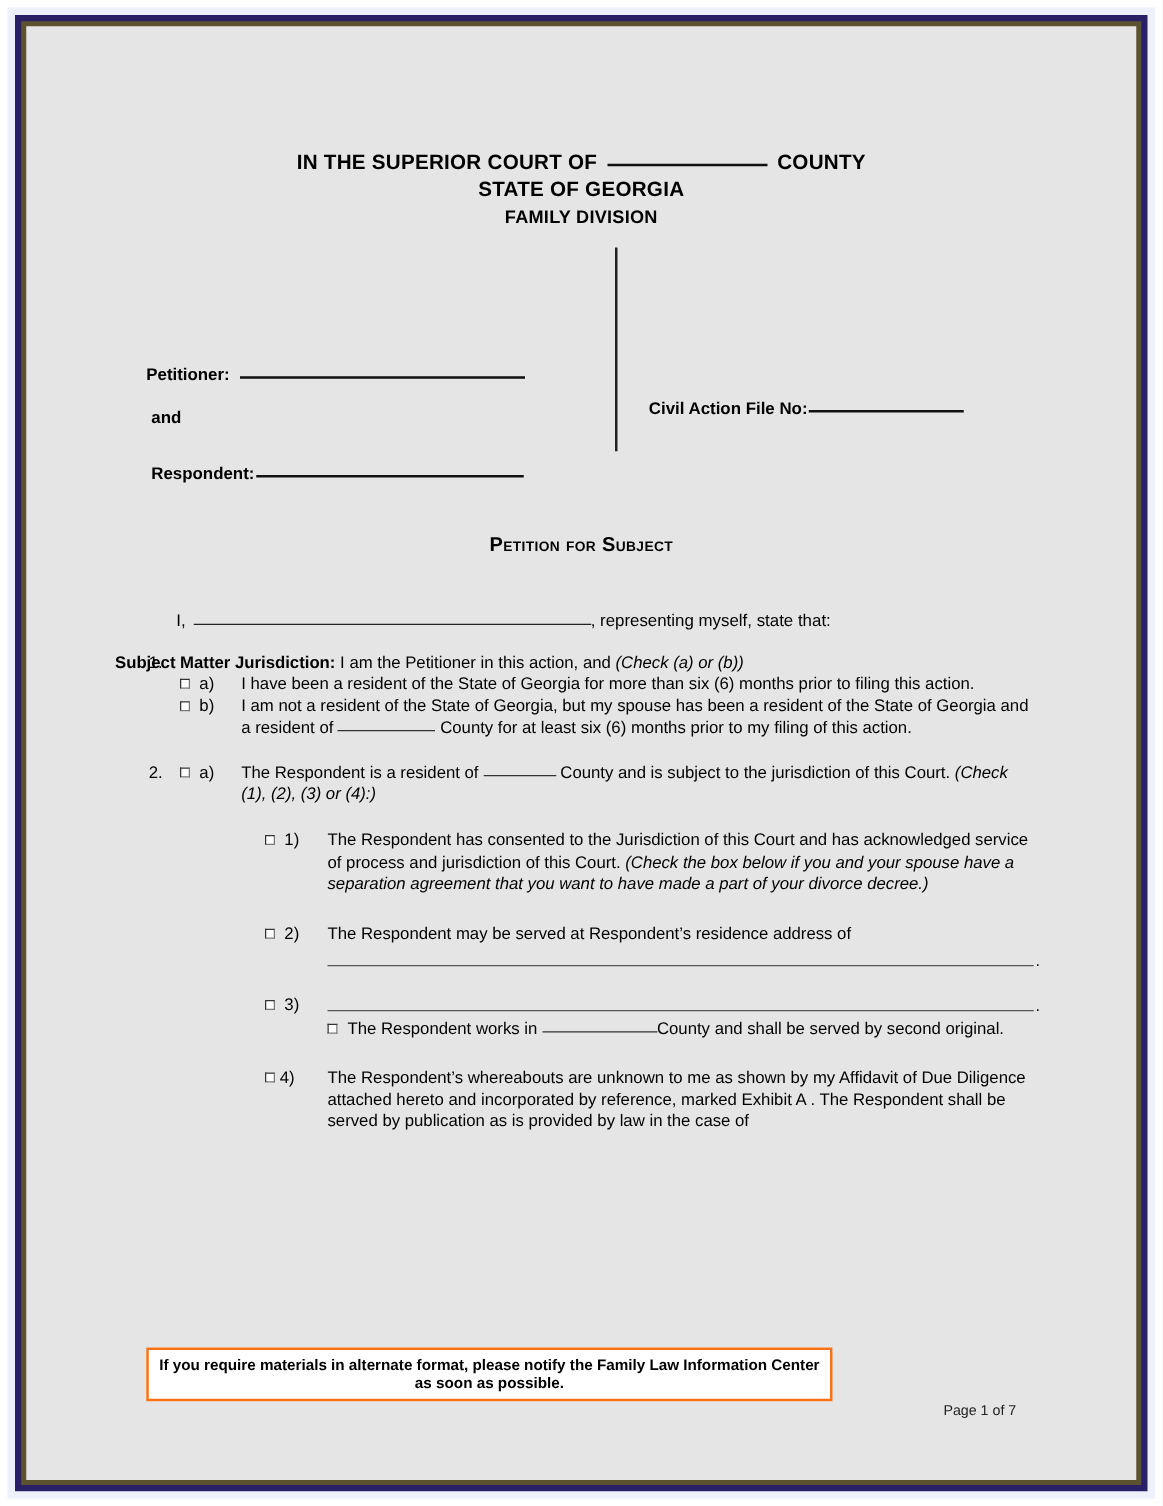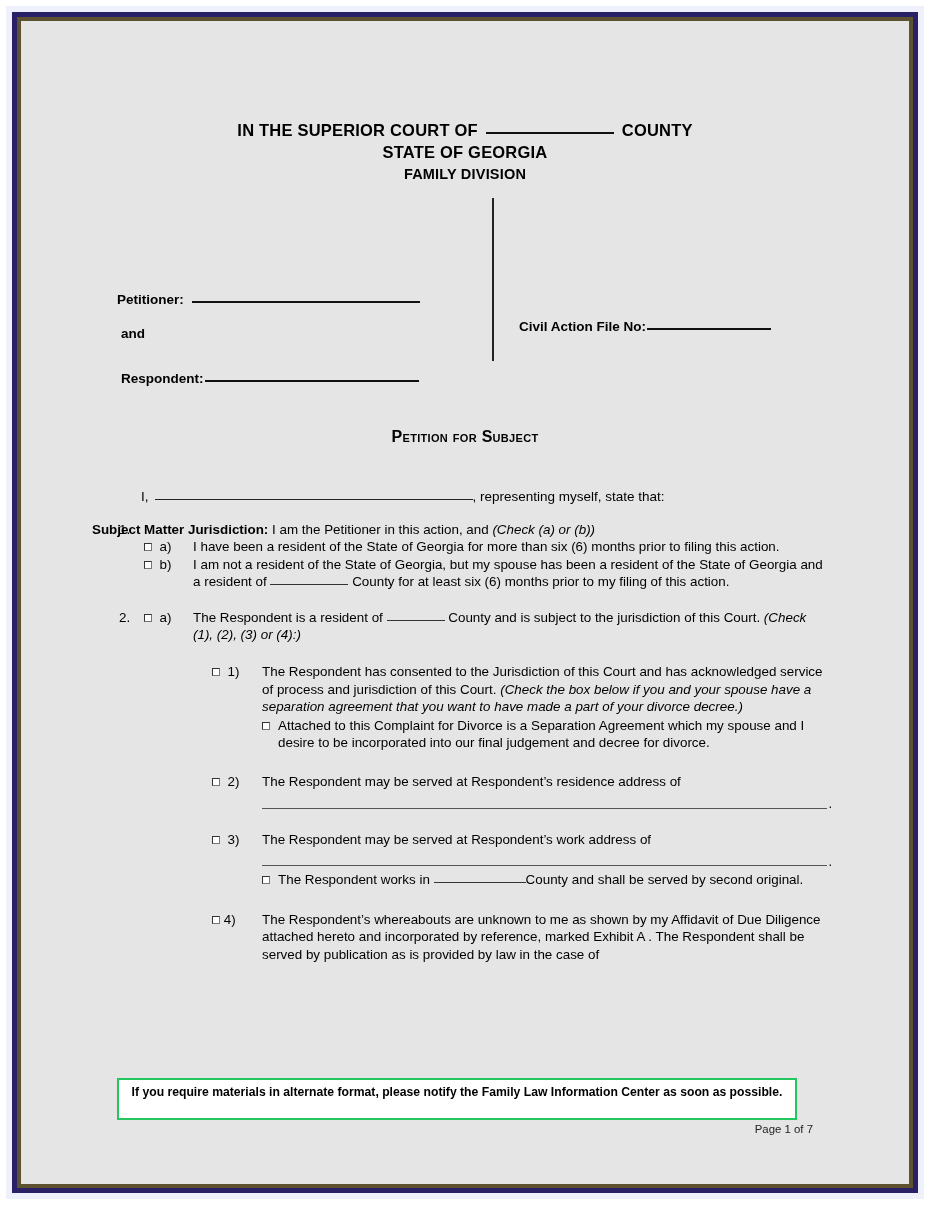--- a/index.html
+++ b/index.html
@@ -308,10 +308,6 @@
           <div class="lvl-n" style="margin-top:20px;">
             <span class="mark"><span class="cbsq"></span>&nbsp;&nbsp;<span>1)</span></span>
             <span>The Respondent has consented to the Jurisdiction of this Court and has acknowledged service of process and jurisdiction of this Court. </span><span class="it">(Check the box below if you and your spouse have a separation agreement that you want to have made a part of your divorce decree.)</span>
-            <div class="lvl-x">
-              <span class="mark"><span class="cbsq"></span></span>
-              <span>Attached to this Complaint for Divorce is a Separation Agreement which my spouse and I desire to be incorporated into our final judgement and decree for divorce.</span>
-            </div>
           </div>
 
           <div class="lvl-n" style="margin-top:22px;">

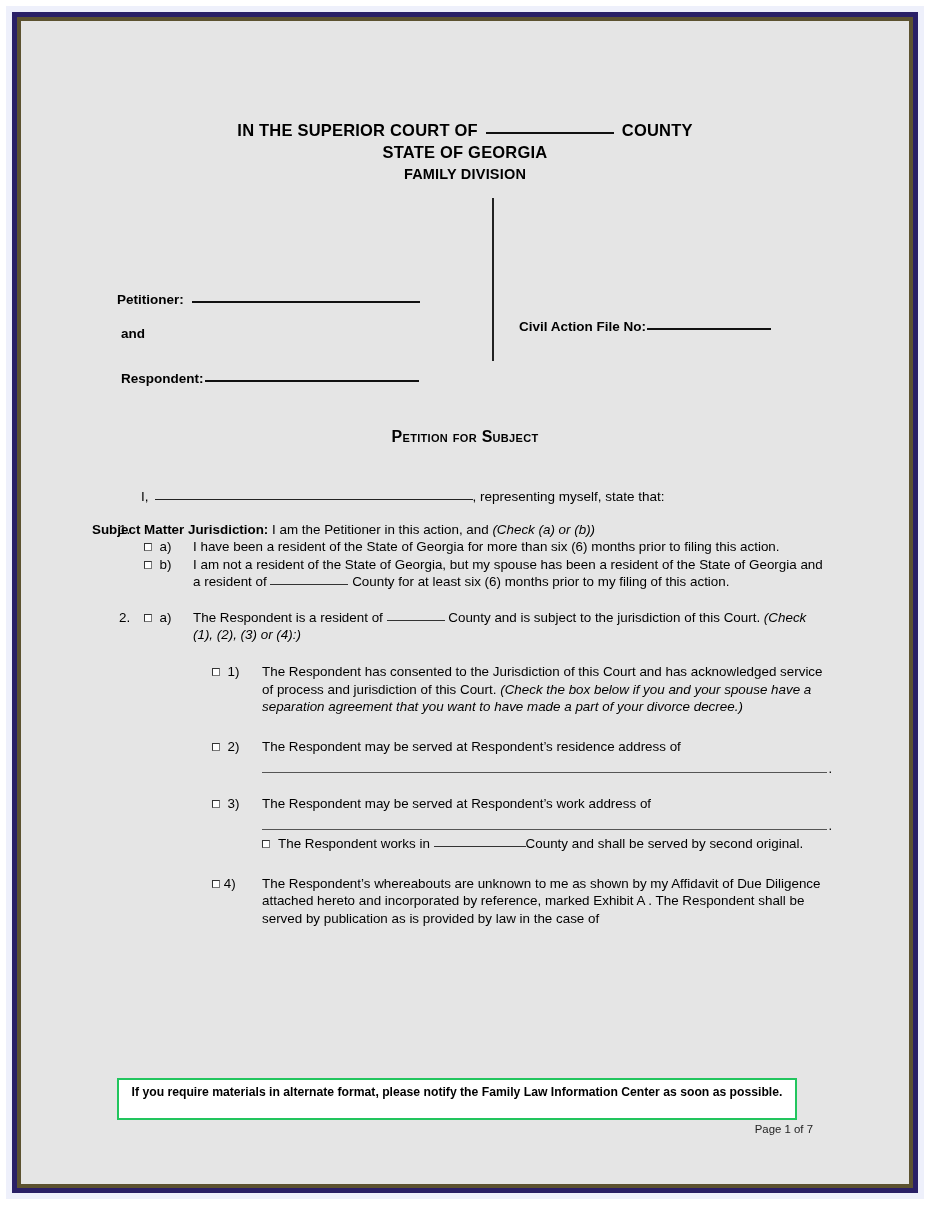--- a/index.html
+++ b/index.html
@@ -321,7 +321,6 @@
 
           <div class="lvl-n" style="margin-top:22px;">
             <span class="mark"><span class="cbsq"></span>&nbsp;&nbsp;<span>3)</span></span>
-            <span>The Respondent may be served at Respondent’s work address of</span>
             <div class="fillline-wrap">
               <span class="fillline"></span>
               <span class="fillline-dot">.</span>

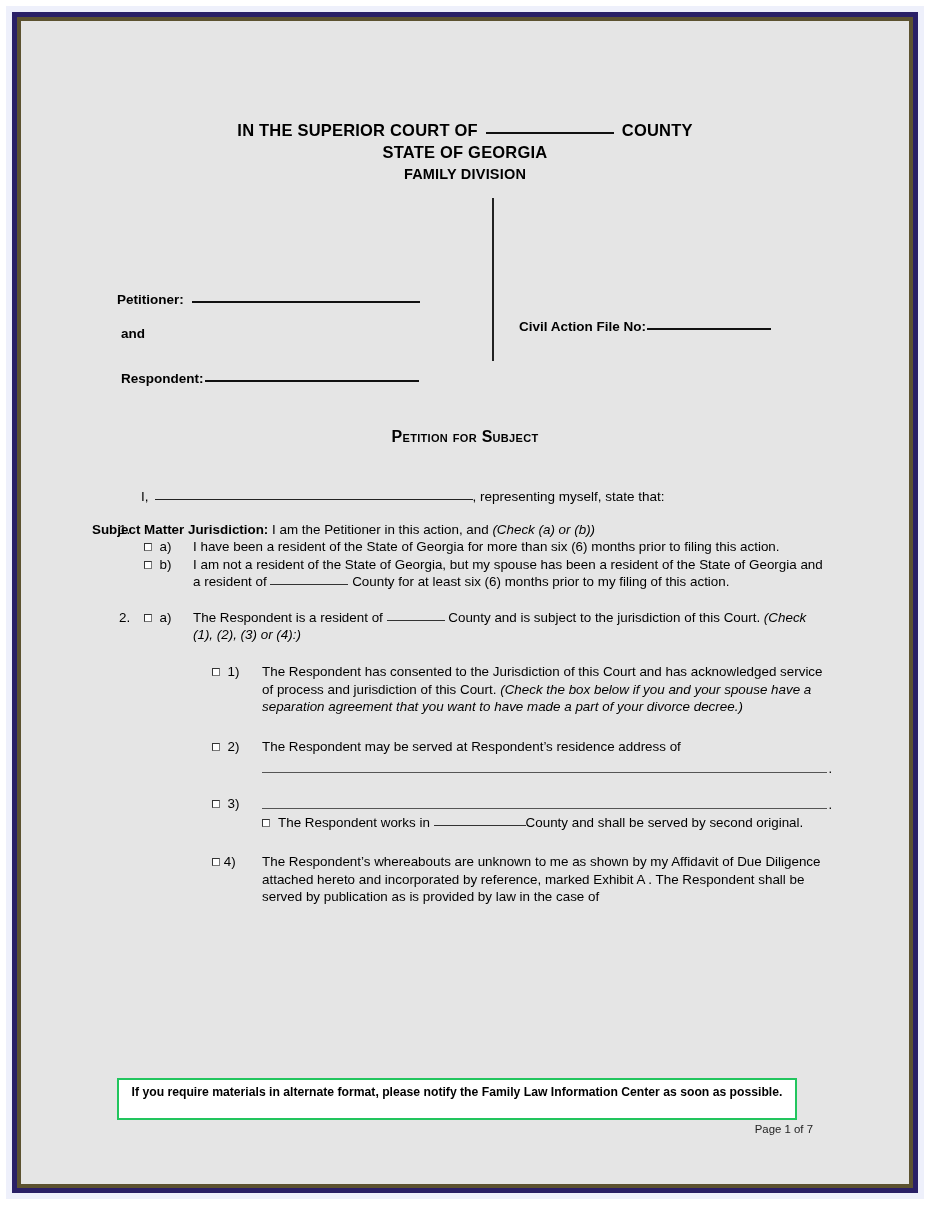--- a/index.html
+++ b/index.html
@@ -224,13 +224,13 @@
   .notice {
     position: absolute;
     left: 96px; top: 1057px;
-    width: 680px;
-    border: 2px solid #22c55e;
+    width: 549px;
+    border: 2px solid #f97316;
     box-sizing: border-box;
     text-align: center;
     font-weight: bold;
     font-size: 12.2px;
-    padding: 5px 4px 19px 4px;
+    padding: 5px 4px 6px 4px;
     background: #fff;
   }
   .foot-left {

